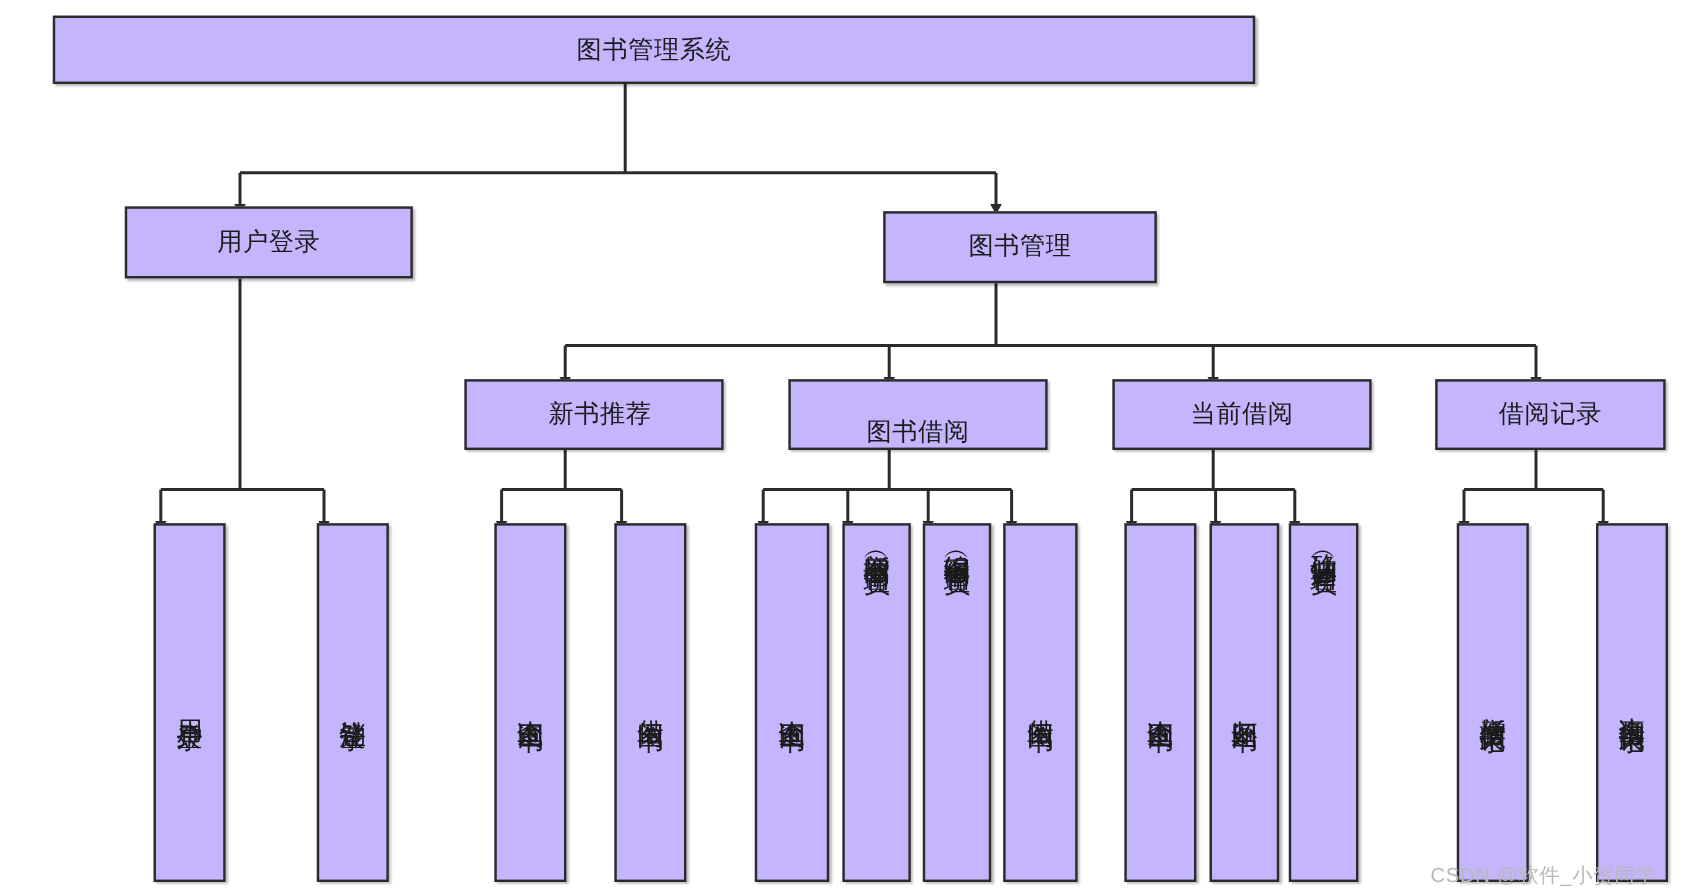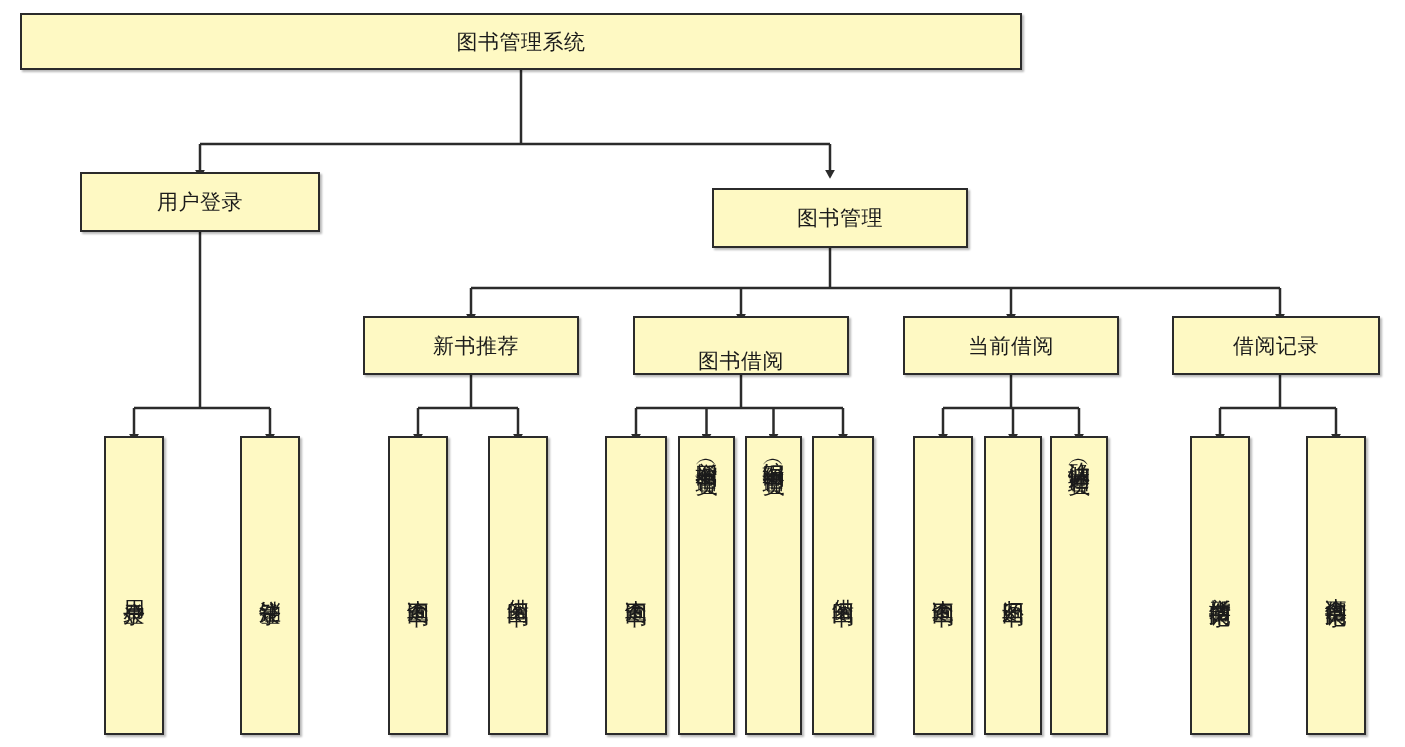--- a/index.html
+++ b/index.html
@@ -28,13 +28,14 @@
   .node {
     position: absolute;
     box-sizing: border-box;
-    background: #fef9c3;
+    background: #c4b5fd;
     border: 2.5px solid #2b2b2b;
     box-shadow: 2px 2px 2px rgba(0,0,0,0.28);
     display: flex;
     align-items: center;
     justify-content: center;
     color: #1b1b1b;
+    margin-left: 24px;
   }
   .node .label {
     font-size: 21px;

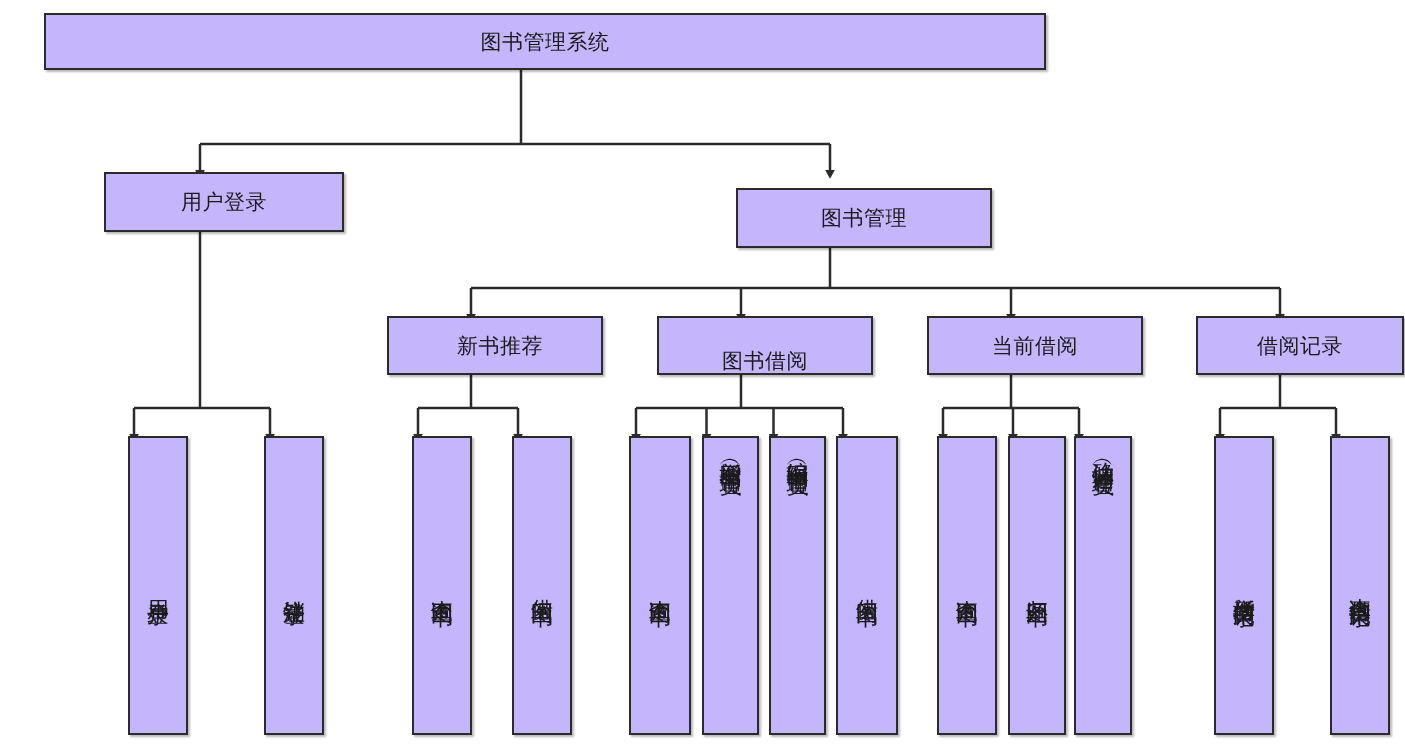--- a/index.html
+++ b/index.html
@@ -123,7 +123,7 @@
       <div class="node" style="left: 80px; top: 172px; width: 240px; height: 60px;">
         <span class="label">用户登录</span>
       </div>
-      <div class="node" style="left: 712px; top: 188px; width: 256px; height: 60px; justify-content: center;">
+      <div class="node" style="left: 712px; top: 176px; width: 228px; height: 60px; justify-content: center;">
         <span class="label">图书管理</span>
       </div>
       <div class="node" style="left: 363px; top: 316px; width: 216px; height: 59px; padding-left: 10px;">

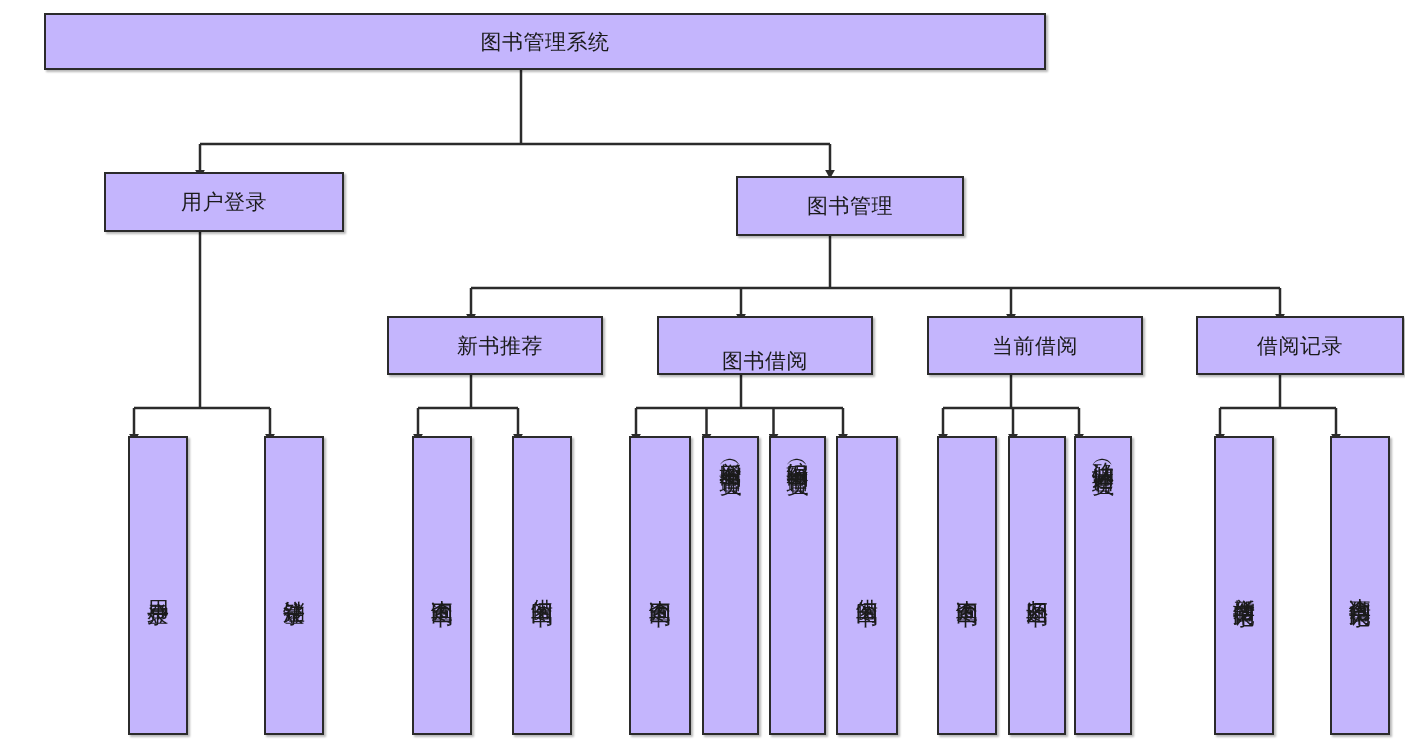--- a/index.html
+++ b/index.html
@@ -135,7 +135,7 @@
       <div class="node" style="left: 903px; top: 316px; width: 216px; height: 59px;">
         <span class="label">当前借阅</span>
       </div>
-      <div class="node" style="left: 1172px; top: 316px; width: 208px; height: 59px;">
+      <div class="node" style="left: 1172px; top: 316px; width: 192px; height: 59px;">
         <span class="label">借阅记录</span>
       </div>
       <div class="node vertical" style="left: 104px; top: 436px; width: 60px; height: 299px;">

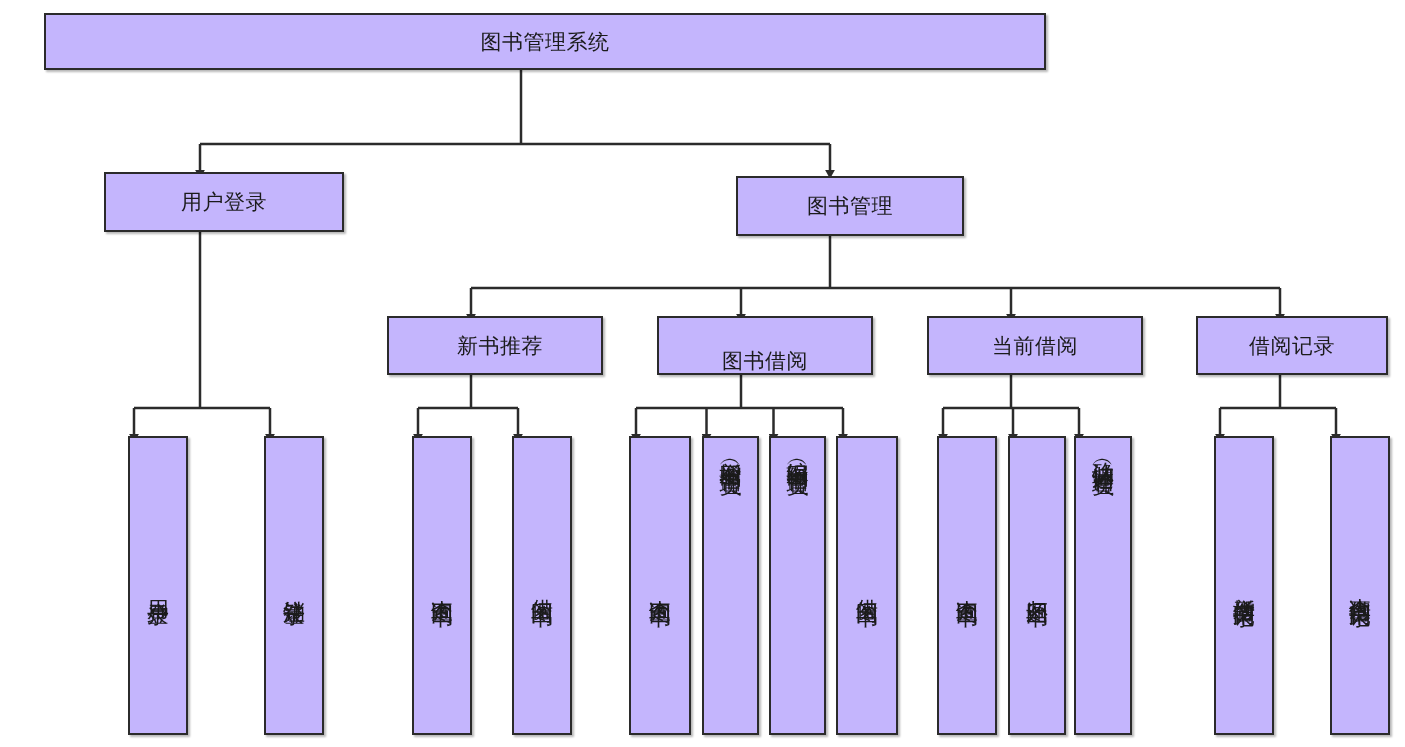--- a/index.html
+++ b/index.html
@@ -179,6 +179,7 @@
       </div>
     </div>
 
+  <div class="watermark" style="left: 1192px; top: 718px;">CSDN @软件_小贺同学</div>
 
 </div>
 

